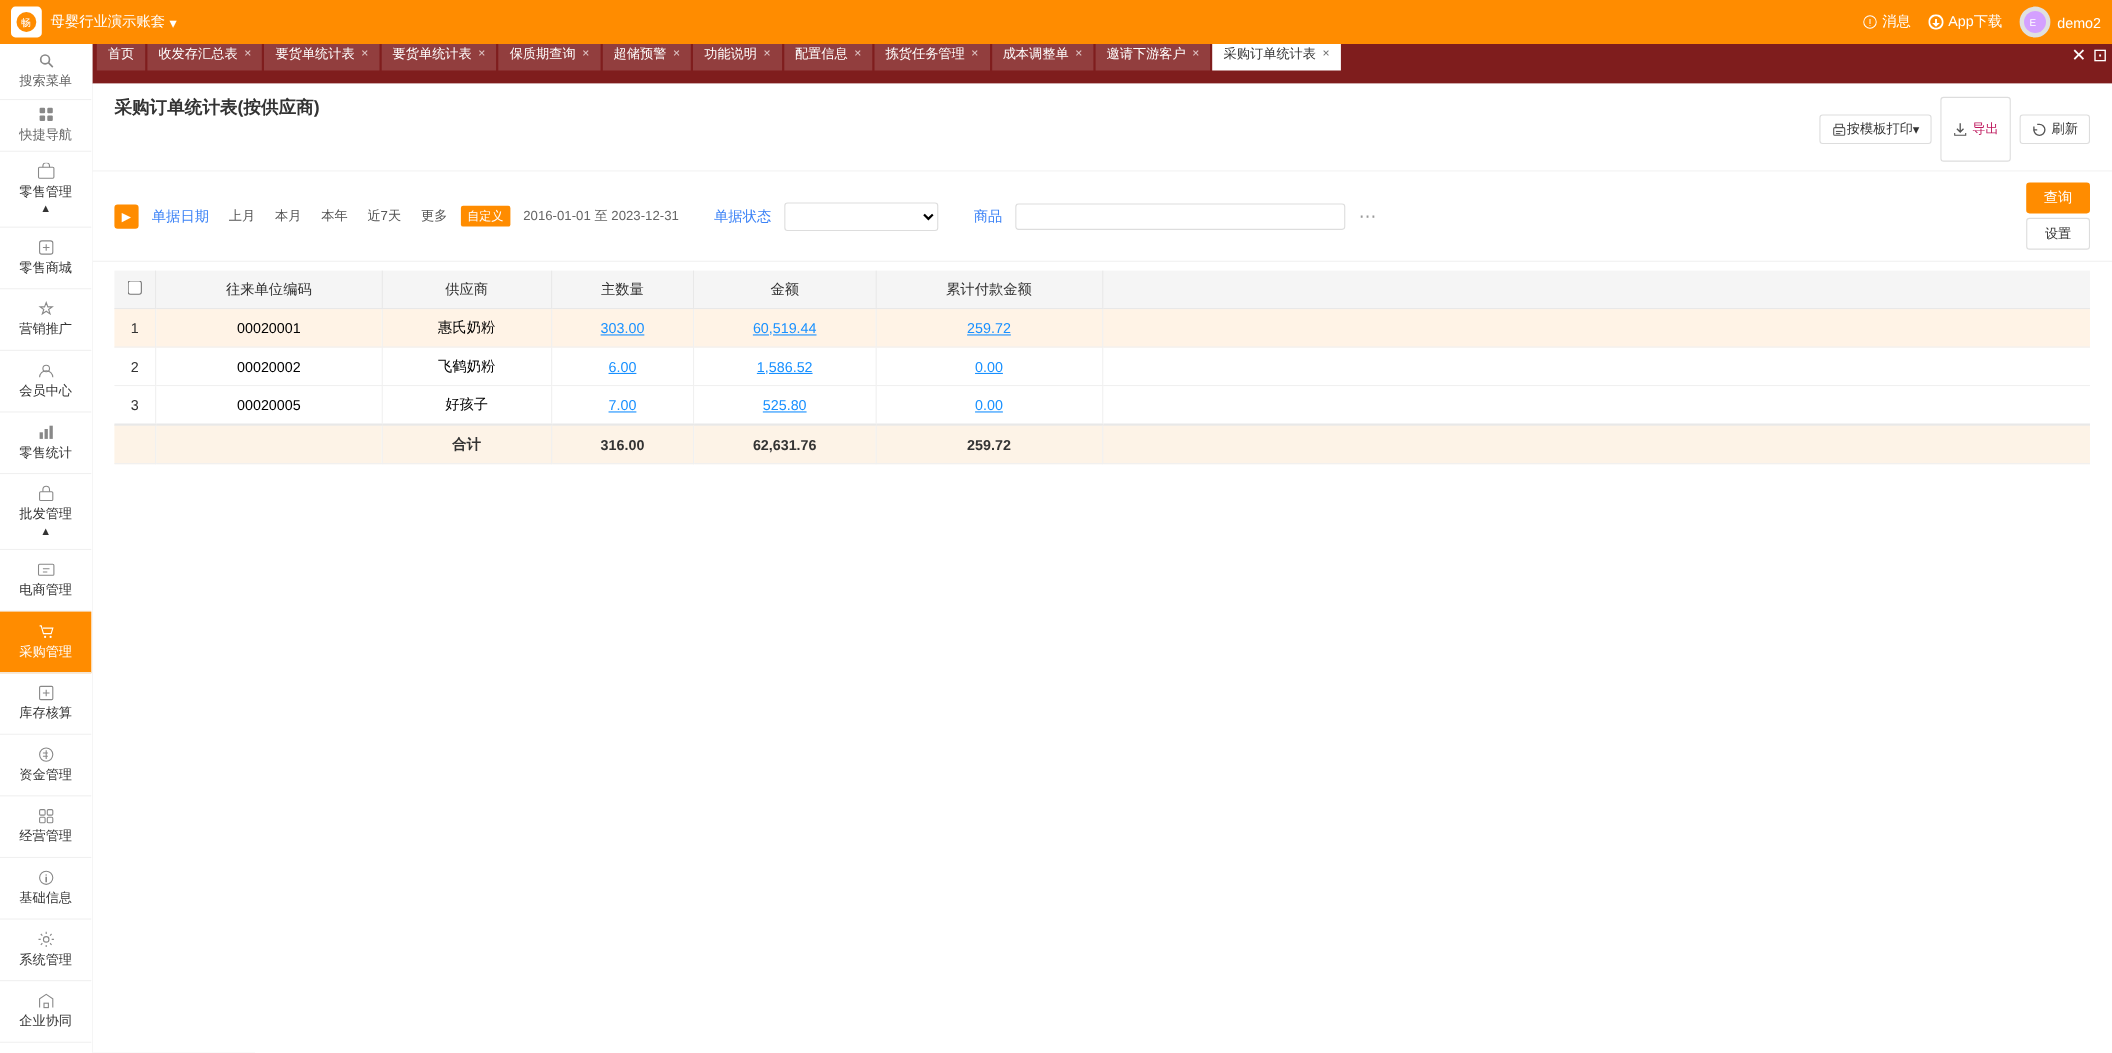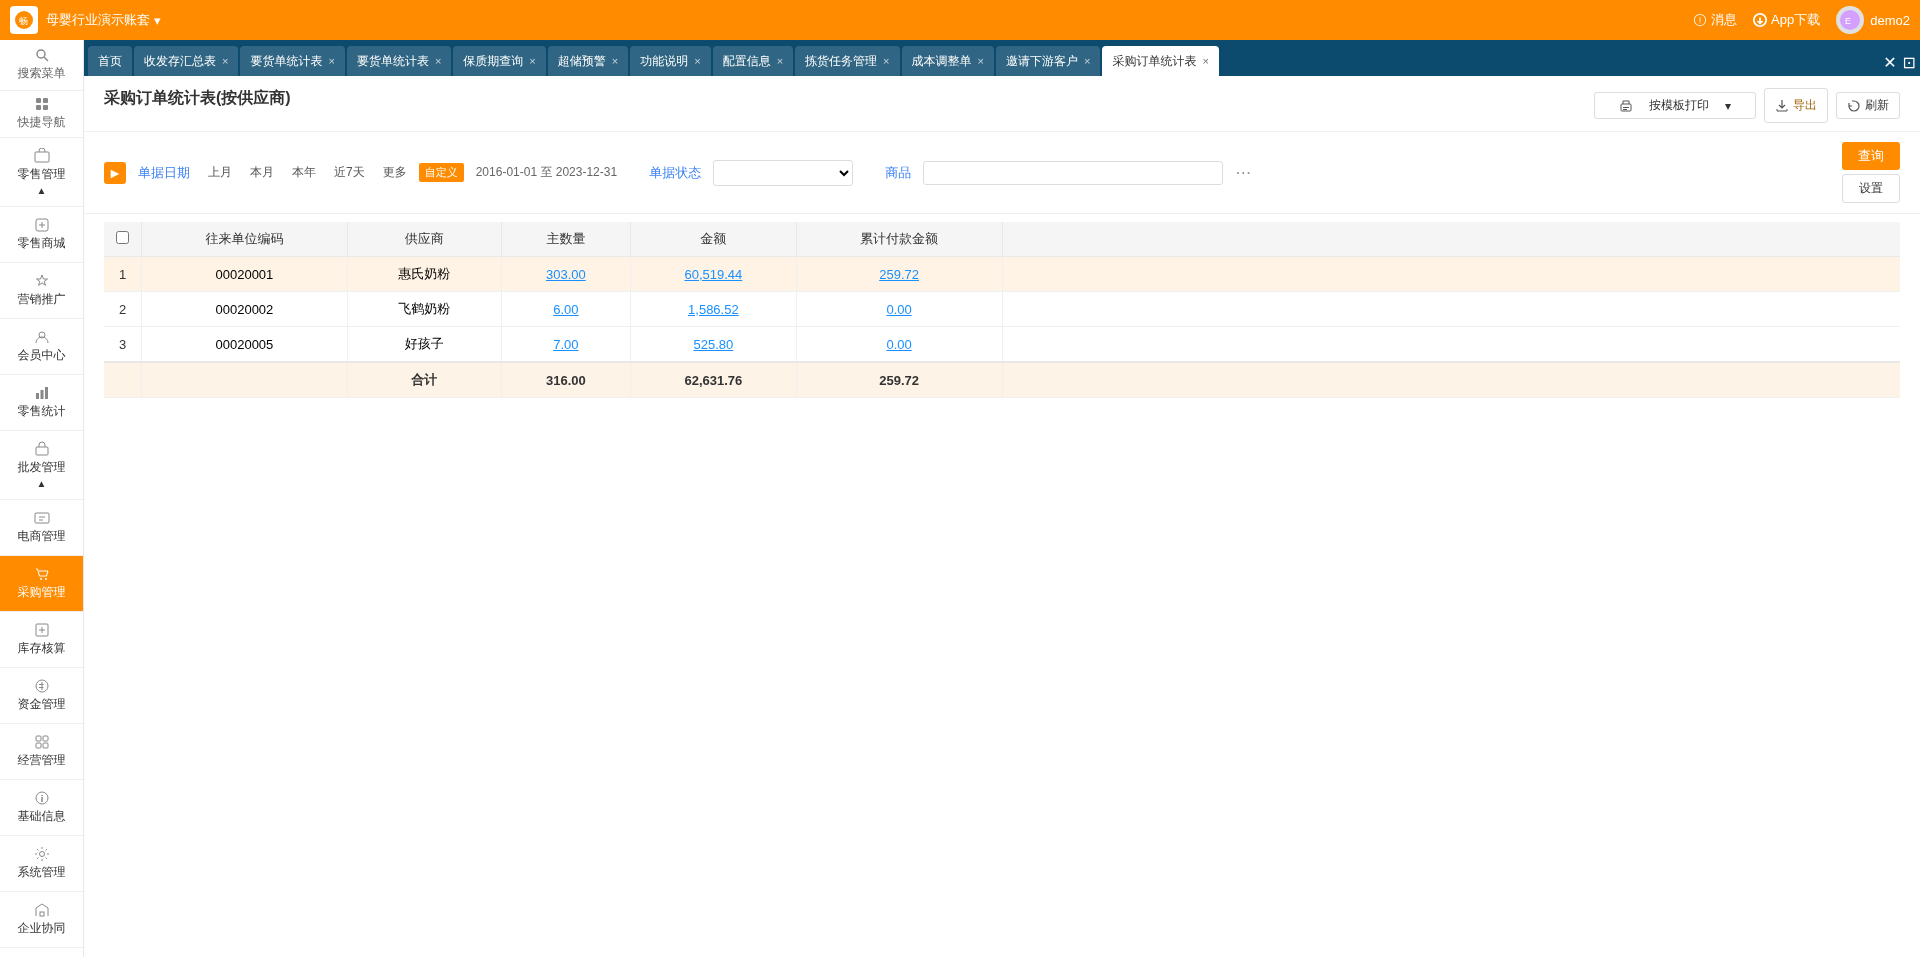--- a/index.html
+++ b/index.html
@@ -28,7 +28,7 @@
     .content-area { flex: 1; display: flex; flex-direction: column; overflow: hidden; }
 
     
-    .tab-bar { height: 36px; background: #0c4a6e; display: flex; align-items: flex-end; padding: 0 4px; gap: 2px; overflow-x: auto; }
+    .tab-bar { height: 36px; background: #7f1d1d; display: flex; align-items: flex-end; padding: 12px 4px; gap: 2px; overflow-x: auto; }
     .tab-bar::-webkit-scrollbar { height: 3px; }
     .tab { height: 30px; padding: 0 10px; background: rgba(255,255,255,0.15); color: #fff; border-radius: 4px 4px 0 0; display: flex; align-items: center; gap: 6px; cursor: pointer; font-size: 12px; white-space: nowrap; }
     .tab.active { background: #fff; color: #333; }

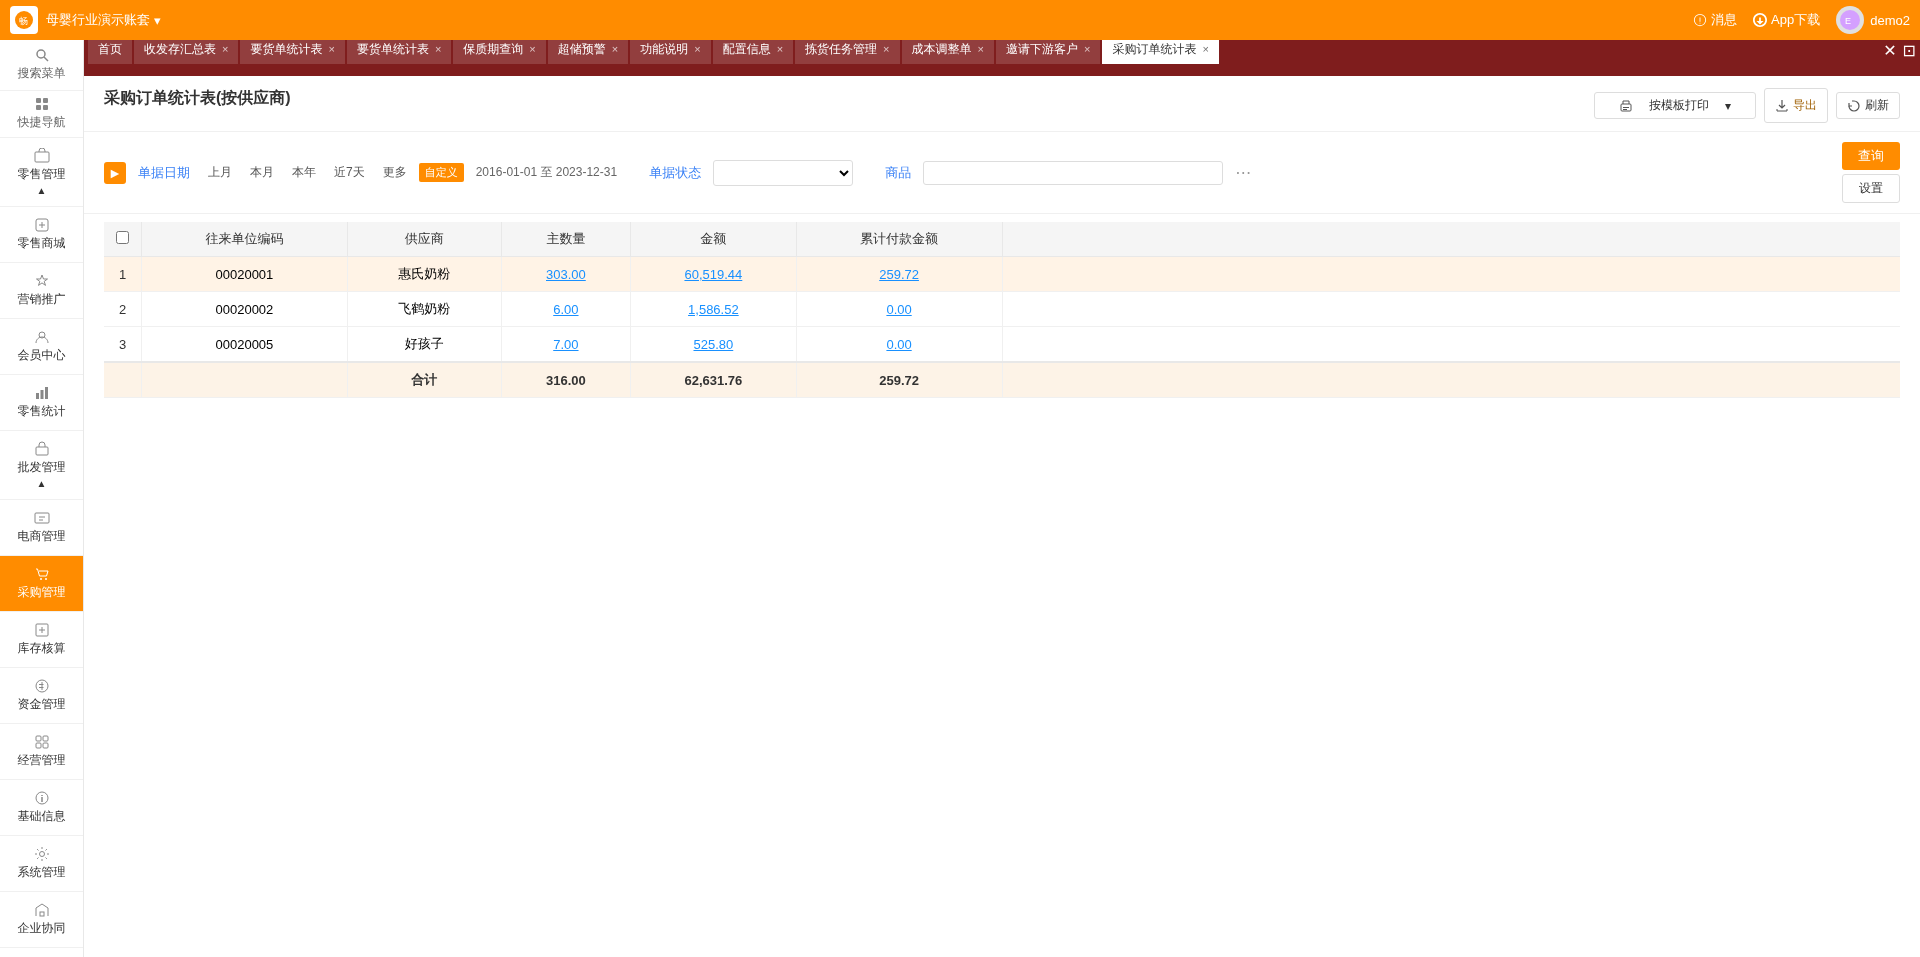--- a/index.html
+++ b/index.html
@@ -43,7 +43,7 @@
     .page-header { padding: 12px 20px 8px 20px; display: flex; align-items: flex-start; justify-content: space-between; border-bottom: 1px solid #f0f0f0; }
     .page-title { font-size: 16px; font-weight: bold; color: #333; }
     .page-actions { display: flex; align-items: center; gap: 8px; }
-    .btn-print { background: #fff; border: 1px solid #ddd; padding: 4px 24px; border-radius: 3px; cursor: pointer; font-size: 12px; color: #333; display: flex; align-items: center; gap: 16px; }
+    .btn-print { background: #fff; border: 1px solid #ddd; padding: 4px 10px; border-radius: 3px; cursor: pointer; font-size: 12px; color: #333; display: flex; align-items: center; gap: 0; }
     .btn-export { background: #fff; border: 1px solid #ddd; padding: 8px 10px; border-radius: 3px; cursor: pointer; font-size: 12px; color: #a16207; display: flex; align-items: center; gap: 4px; }
     .btn-refresh { background: #fff; border: 1px solid #ddd; padding: 4px 10px; border-radius: 3px; cursor: pointer; font-size: 12px; color: #333; display: flex; align-items: center; gap: 4px; }
 

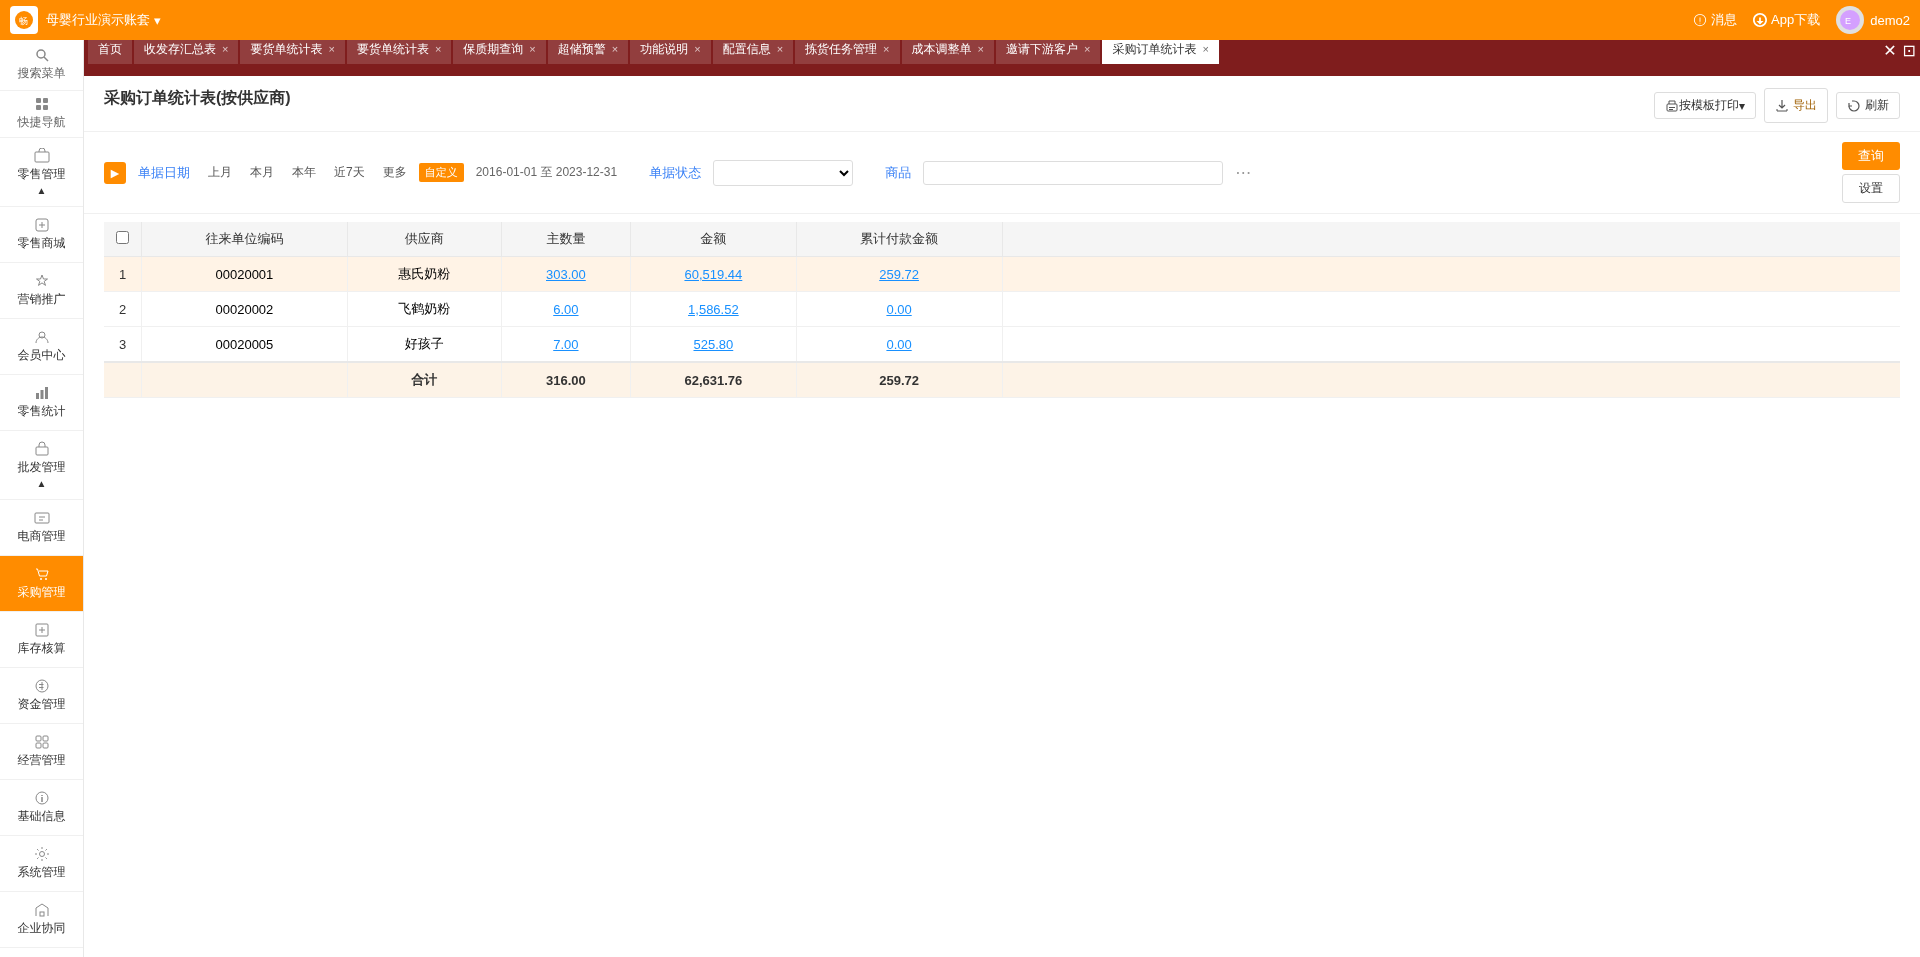--- a/index.html
+++ b/index.html
@@ -44,7 +44,7 @@
     .page-title { font-size: 16px; font-weight: bold; color: #333; }
     .page-actions { display: flex; align-items: center; gap: 8px; }
     .btn-print { background: #fff; border: 1px solid #ddd; padding: 4px 10px; border-radius: 3px; cursor: pointer; font-size: 12px; color: #333; display: flex; align-items: center; gap: 0; }
-    .btn-export { background: #fff; border: 1px solid #ddd; padding: 8px 10px; border-radius: 3px; cursor: pointer; font-size: 12px; color: #a16207; display: flex; align-items: center; gap: 4px; }
+    .btn-export { background: #fff; border: 1px solid #ddd; padding: 20px 10px; border-radius: 3px; cursor: pointer; font-size: 12px; color: #be185d; display: flex; align-items: center; gap: 4px; }
     .btn-refresh { background: #fff; border: 1px solid #ddd; padding: 4px 10px; border-radius: 3px; cursor: pointer; font-size: 12px; color: #333; display: flex; align-items: center; gap: 4px; }
 
     

